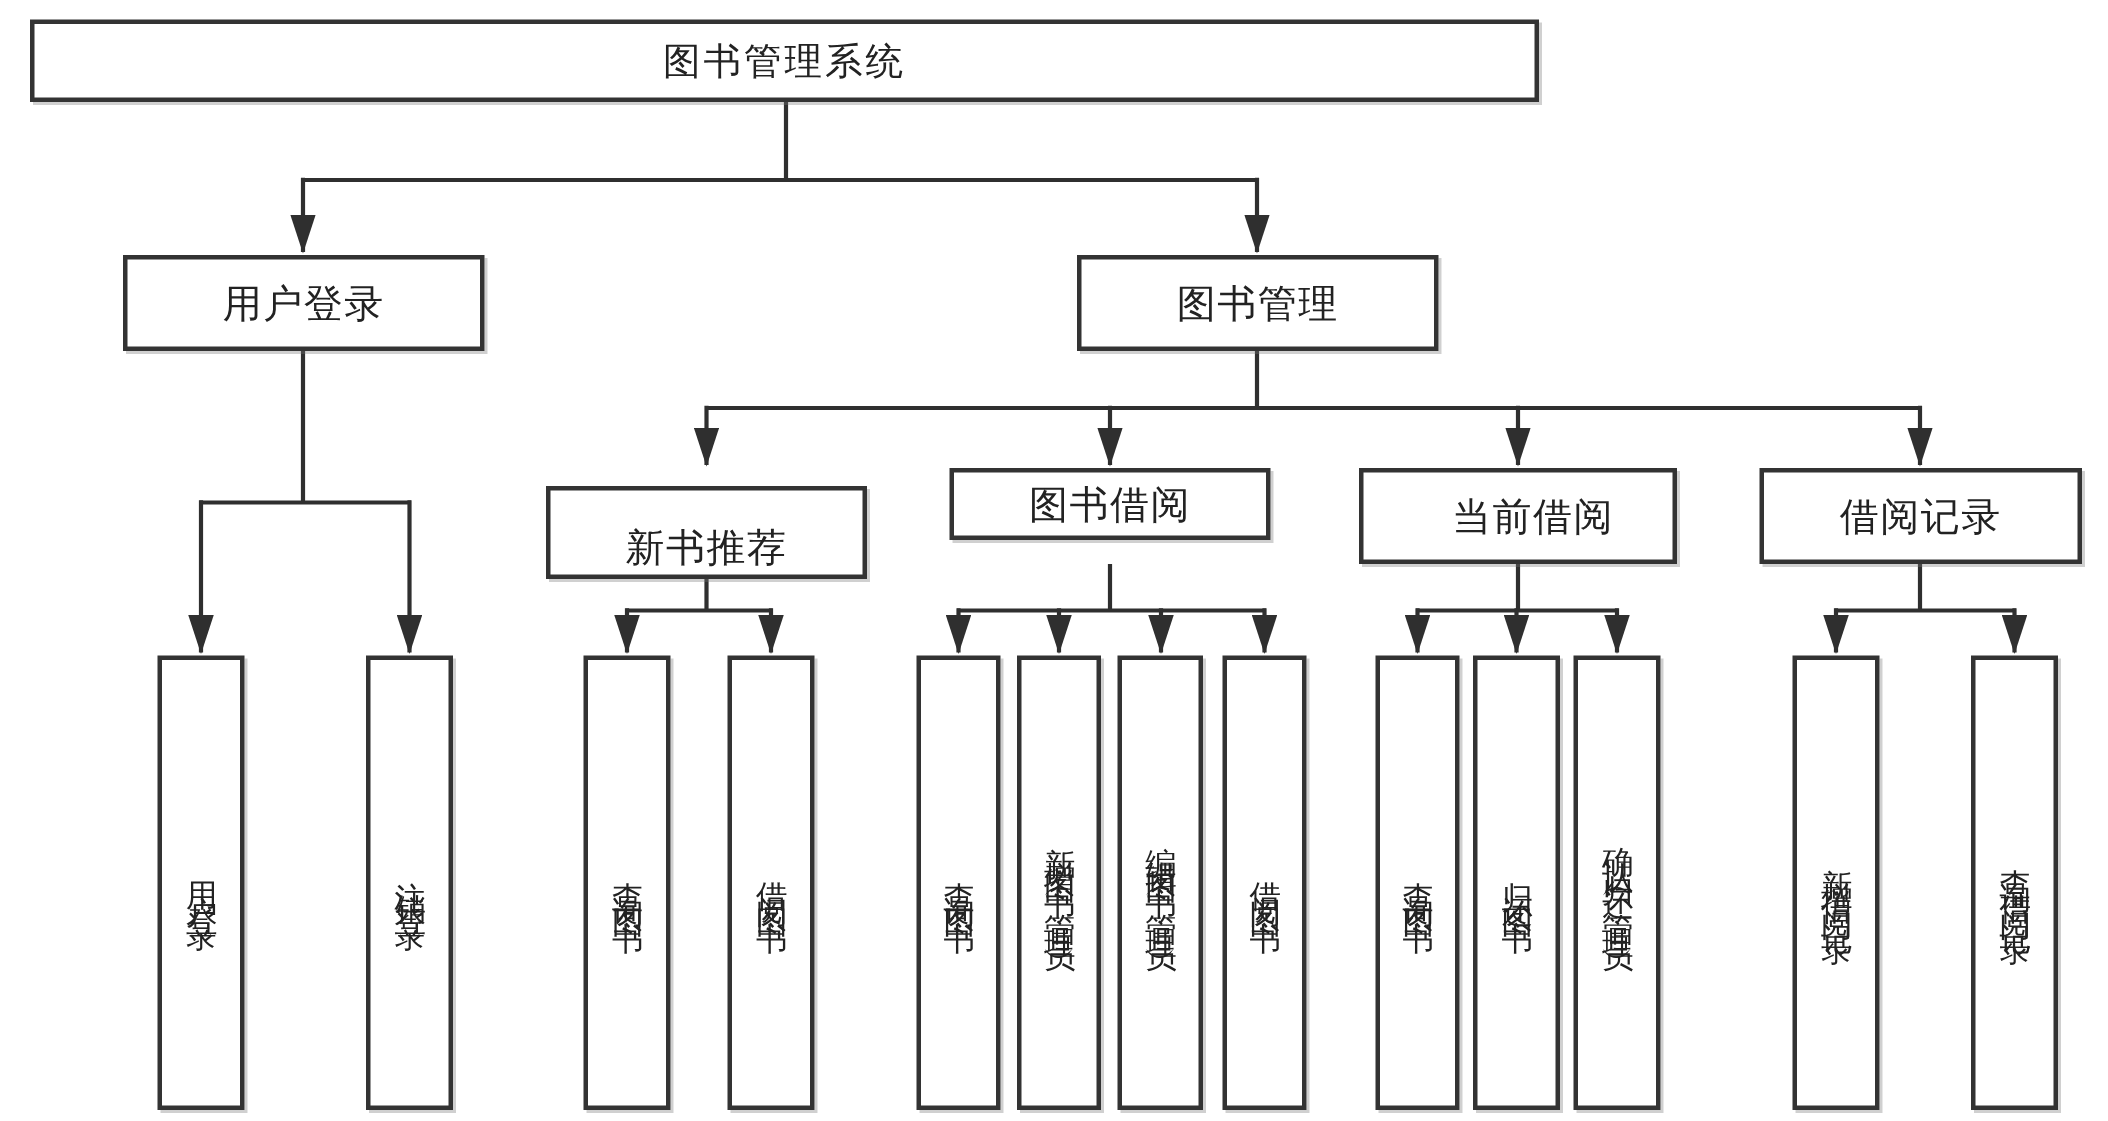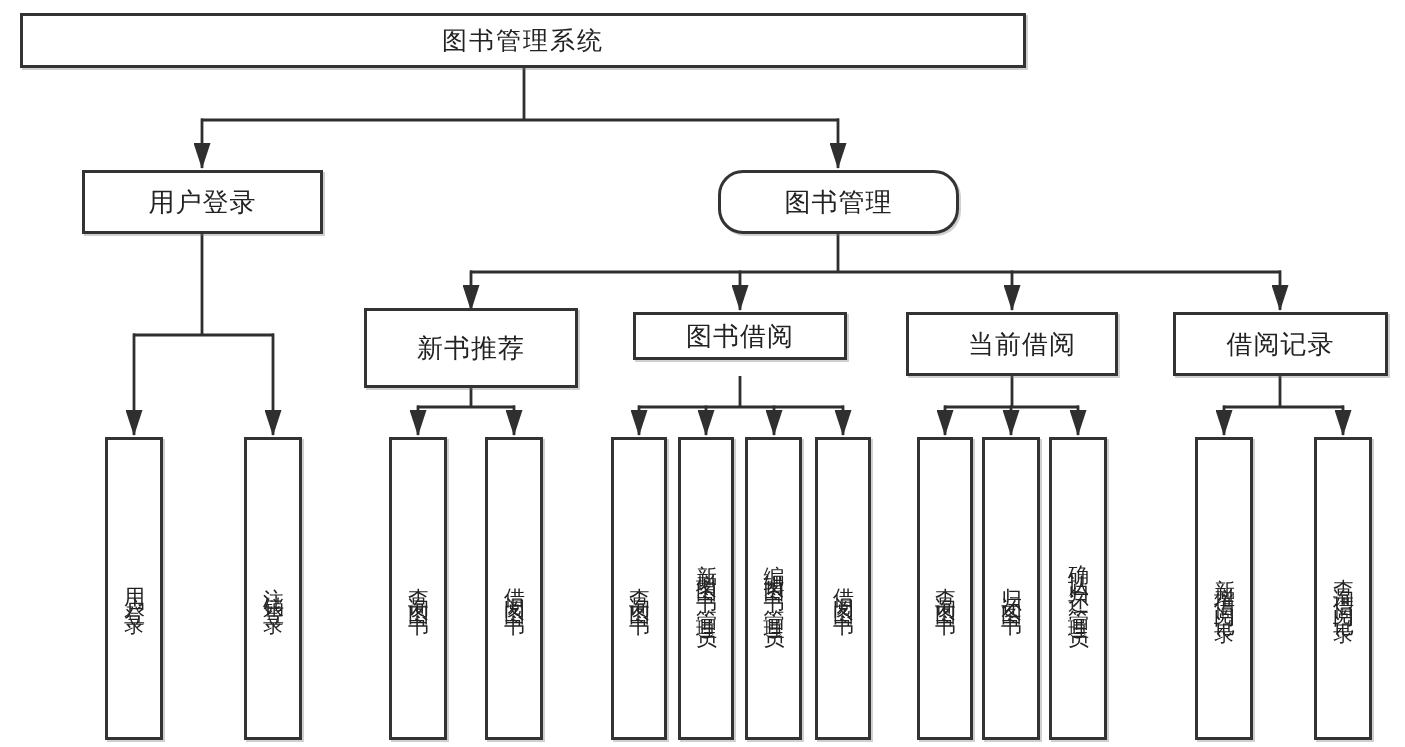--- a/index.html
+++ b/index.html
@@ -126,7 +126,7 @@
   <div class="box" style="left:82px; top:170px; width:241px; height:64px;">
     <span class="h-label">用户登录</span>
   </div>
-  <div class="box" style="left:718px; top:170px; width:241px; height:64px;border-radius:25px;">
+  <div class="box" style="left:718px; top:170px; width:241px; height:64px;">
     <span class="h-label">图书管理</span>
   </div>
 

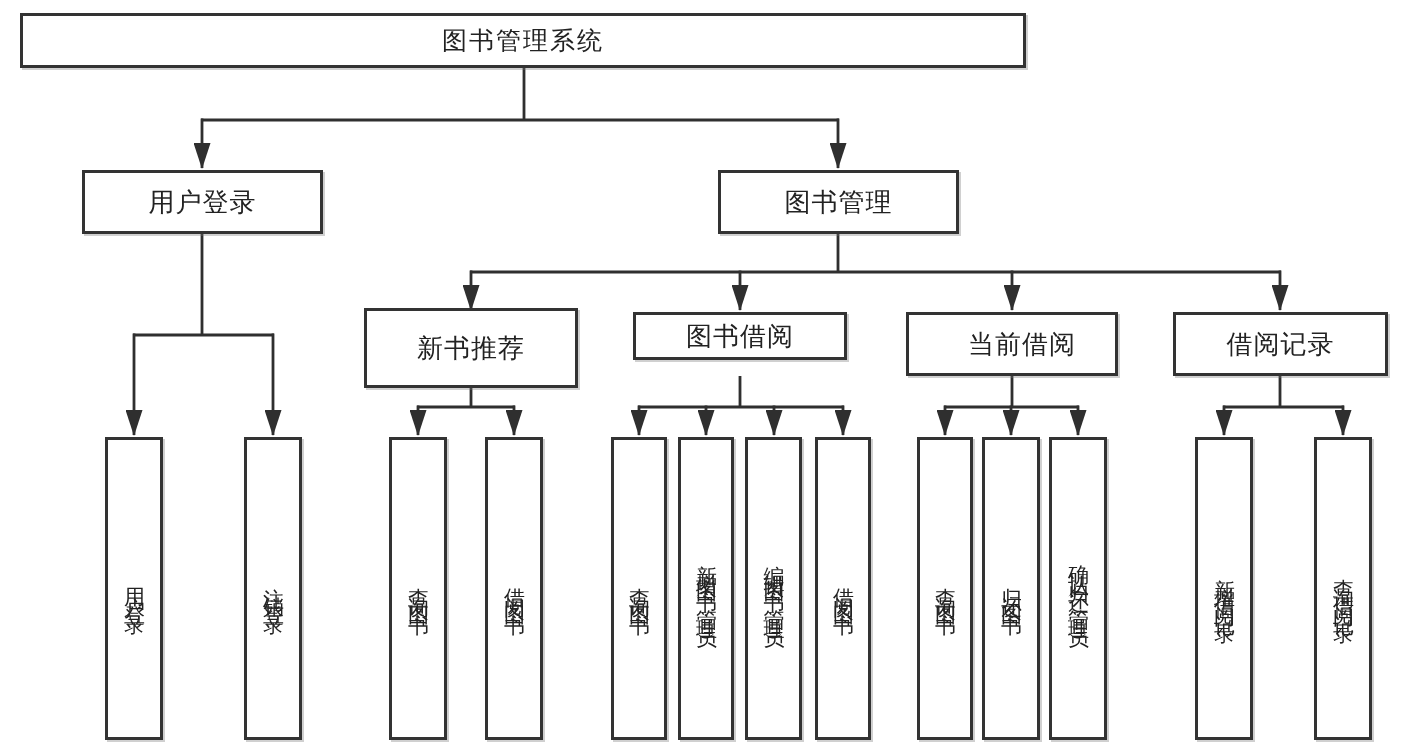--- a/index.html
+++ b/index.html
@@ -130,7 +130,7 @@
     <span class="h-label">图书管理</span>
   </div>
 
-  <div class="box" style="left:364px; top:308px; width:214px; height:80px;">
+  <div class="box" style="left:364px; top:324px; width:214px; height:62px;align-items:flex-end;">
     <span class="h-label">新书推荐</span>
   </div>
   <div class="box" style="left:633px; top:312px; width:214px; height:48px;">

